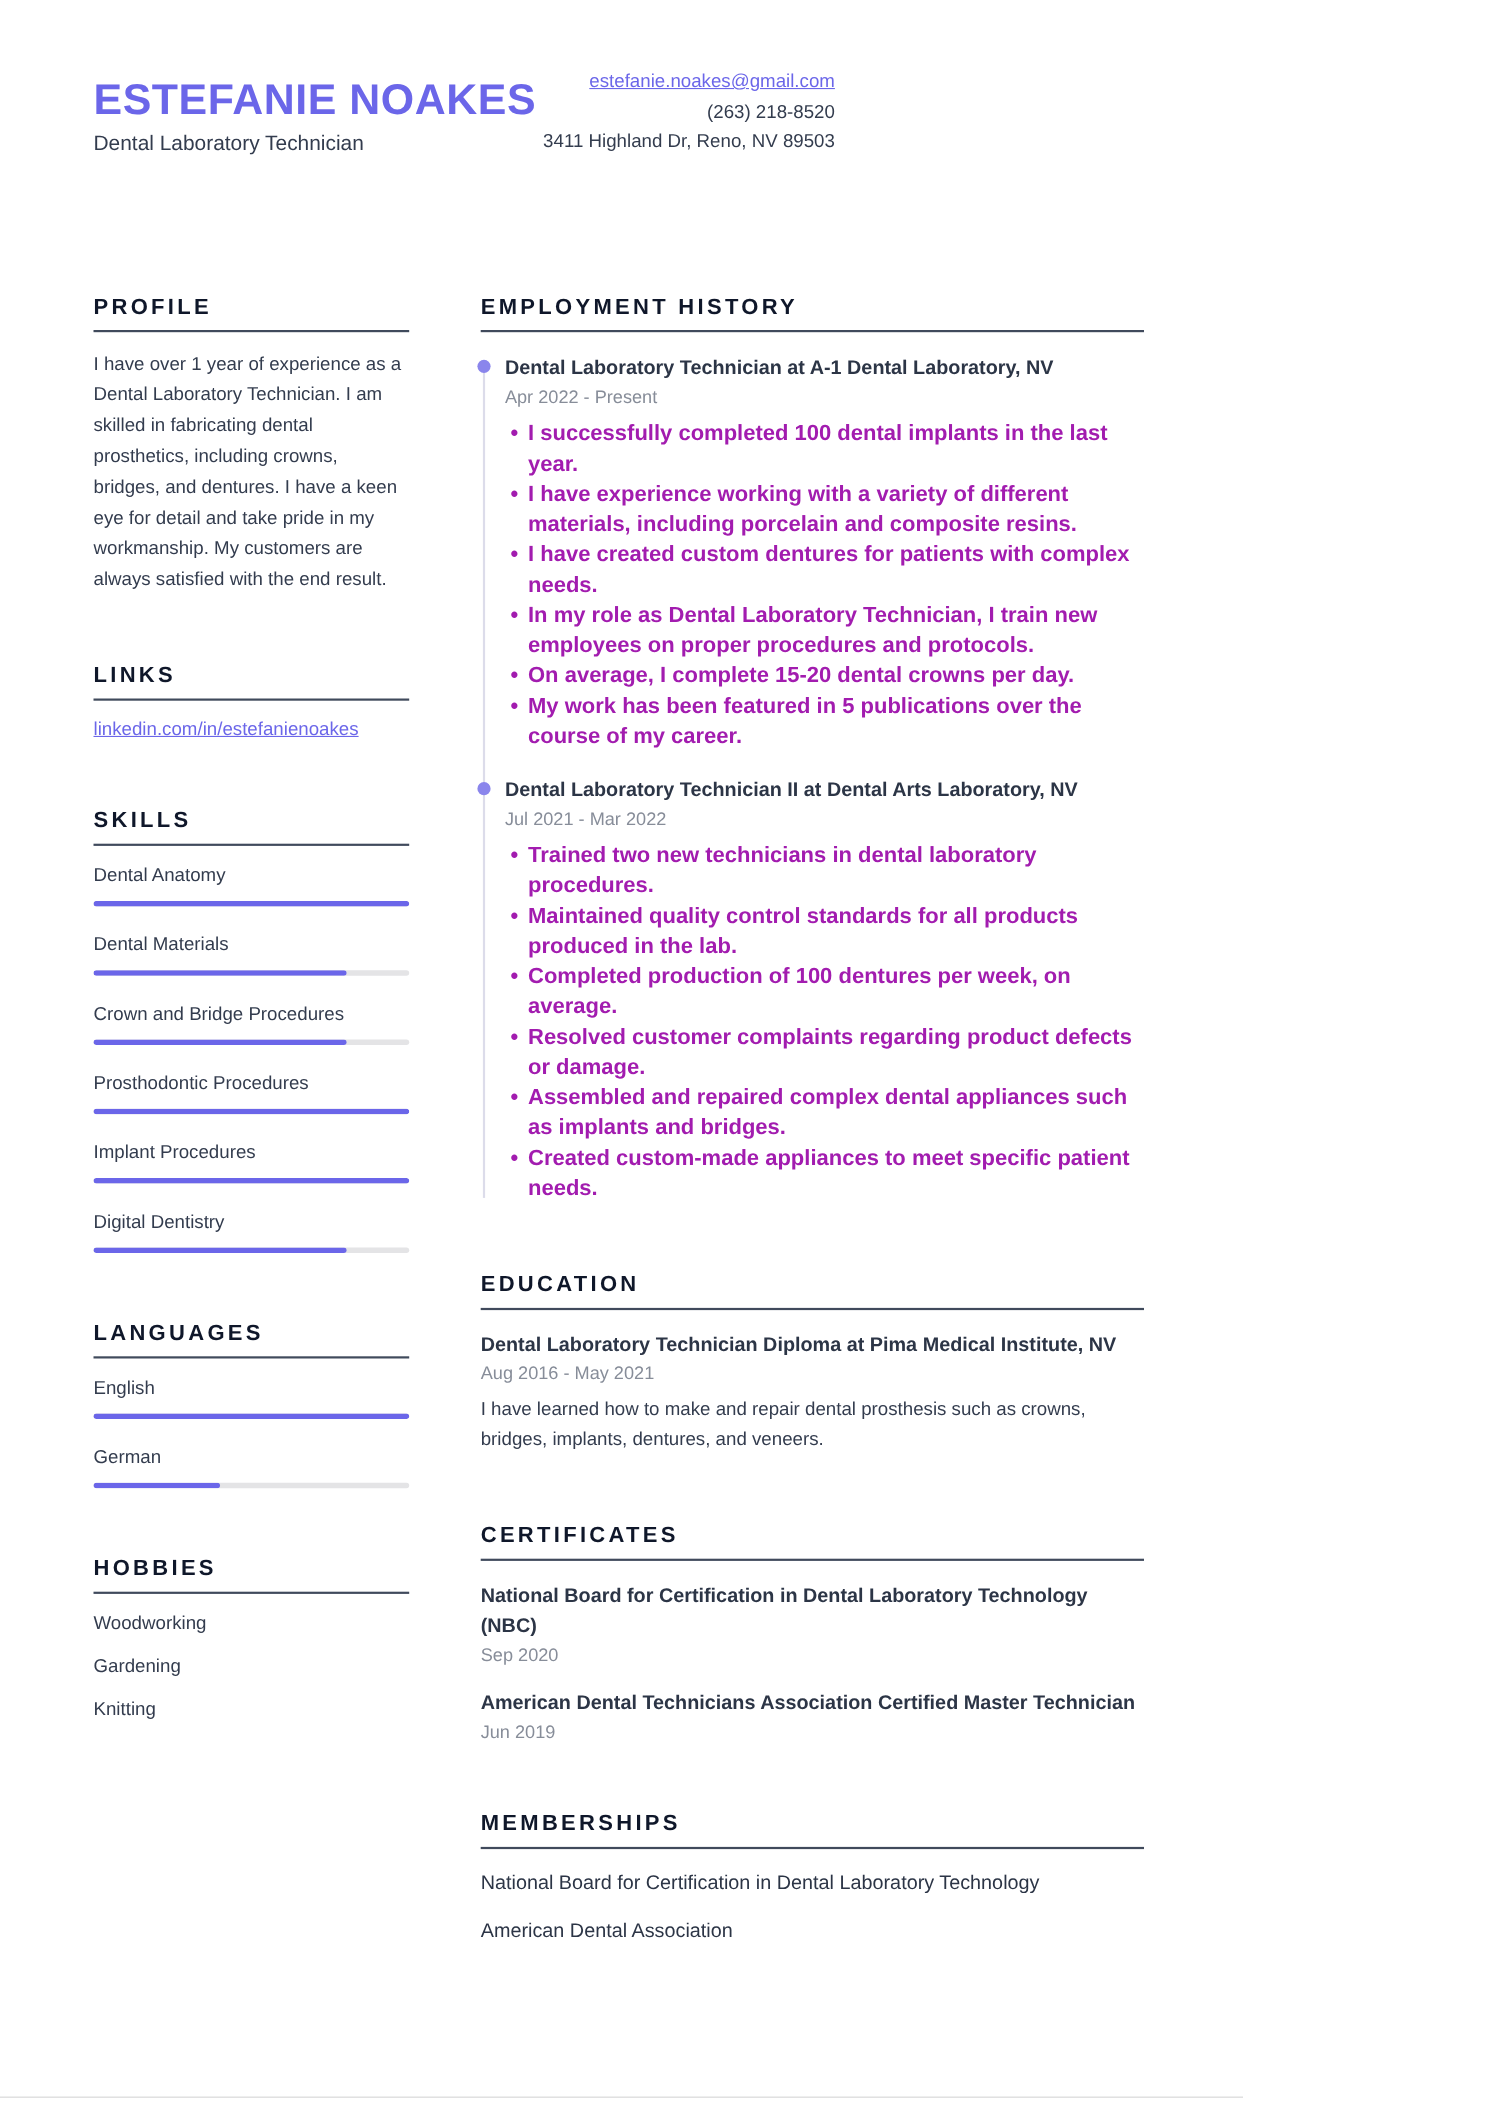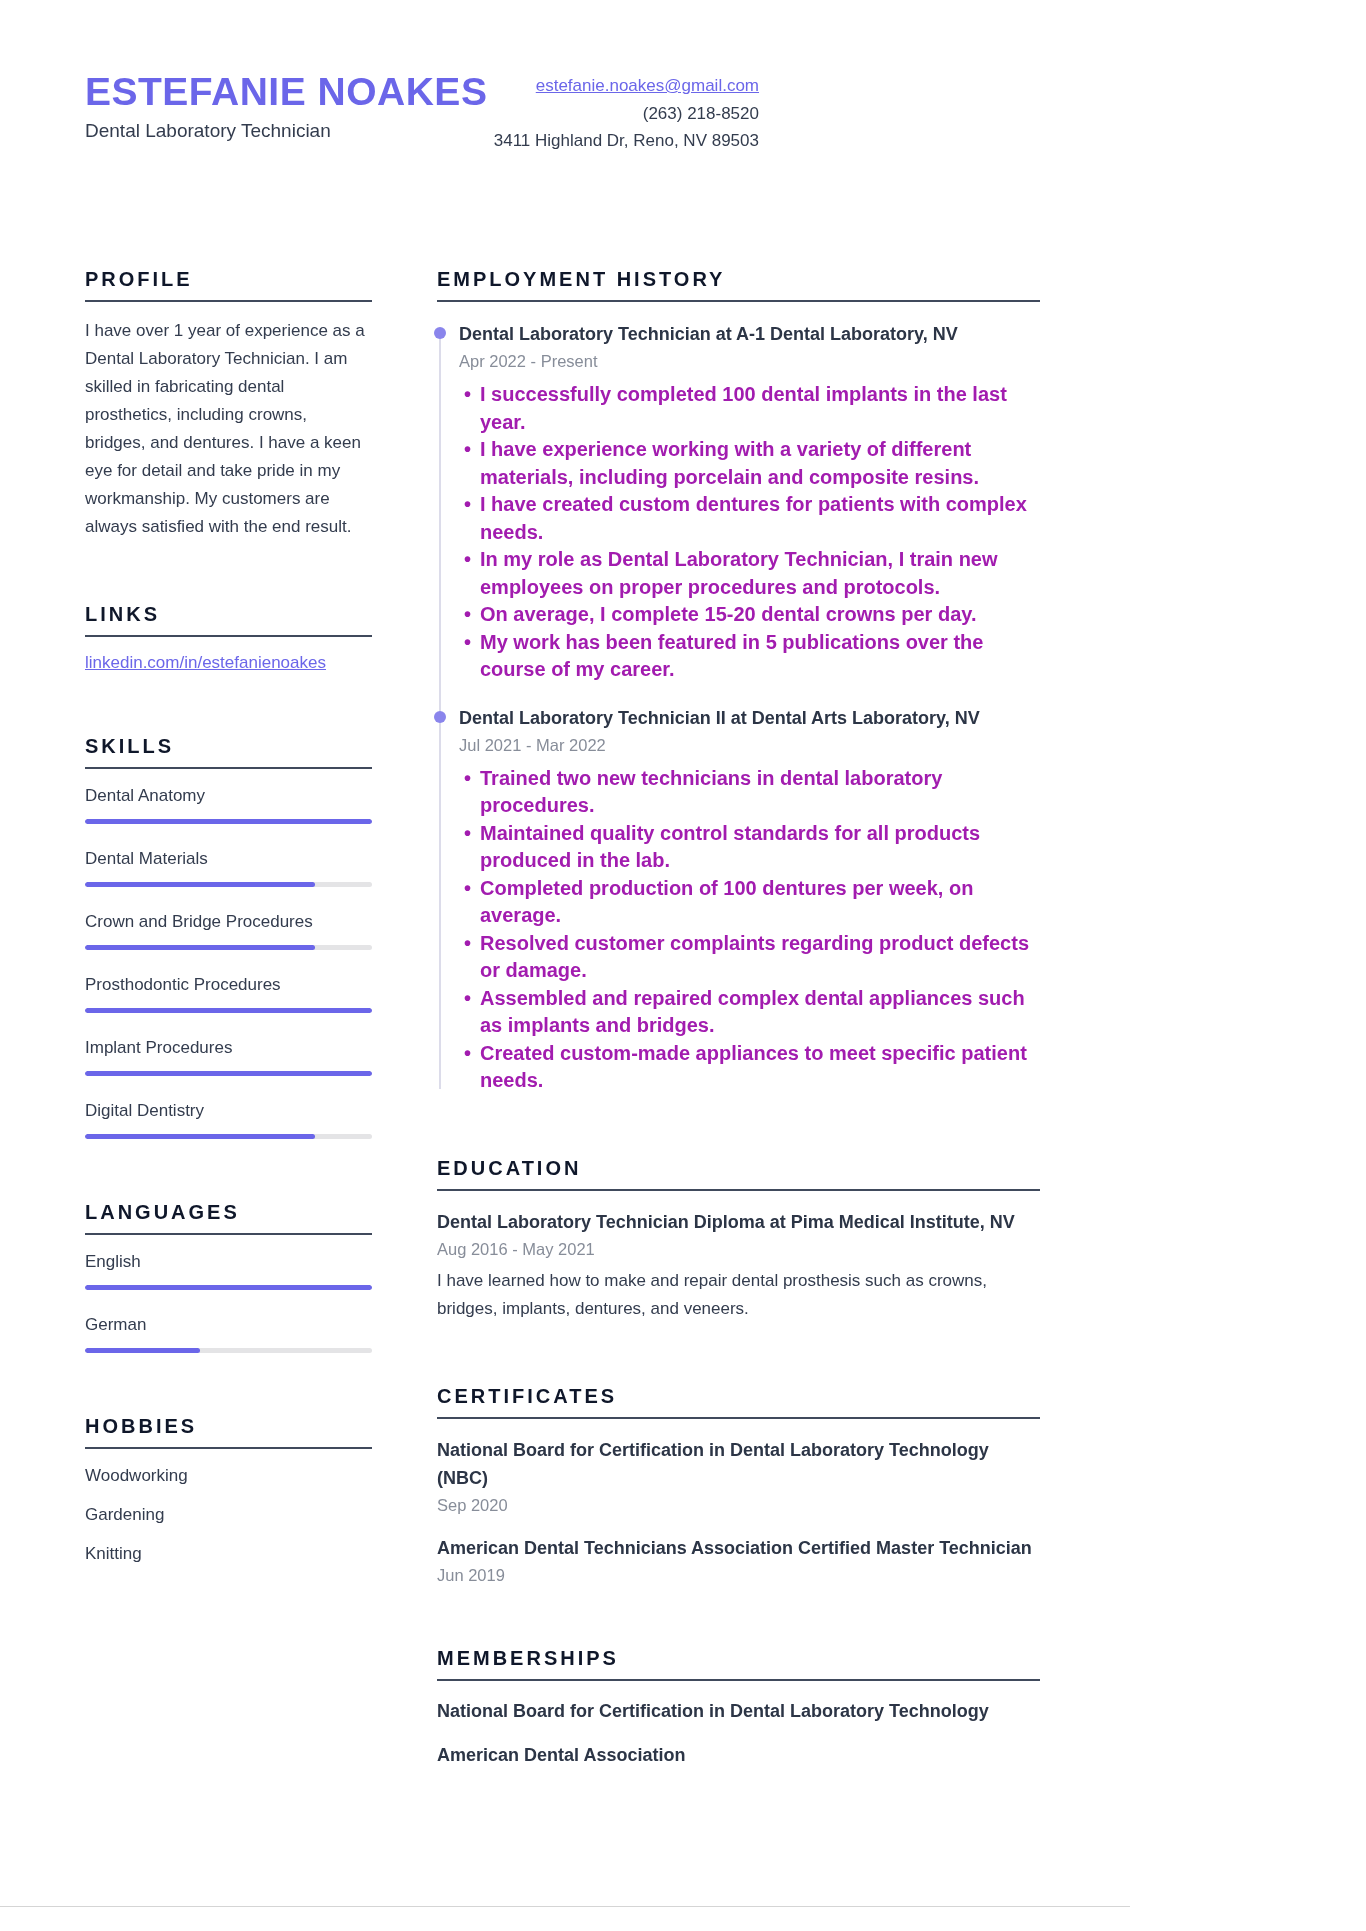--- a/index.html
+++ b/index.html
@@ -18,7 +18,7 @@
     font-size:19px; color:#333c4e;
   }
   .contact {
-    position:absolute; top:72px; right:371px;
+    position:absolute; top:60px; right:371px;
     text-align:right; font-size:17px; line-height:27.5px; color:#333c4e;
   }
   .contact a { color:#6B66E9; text-decoration:underline; }

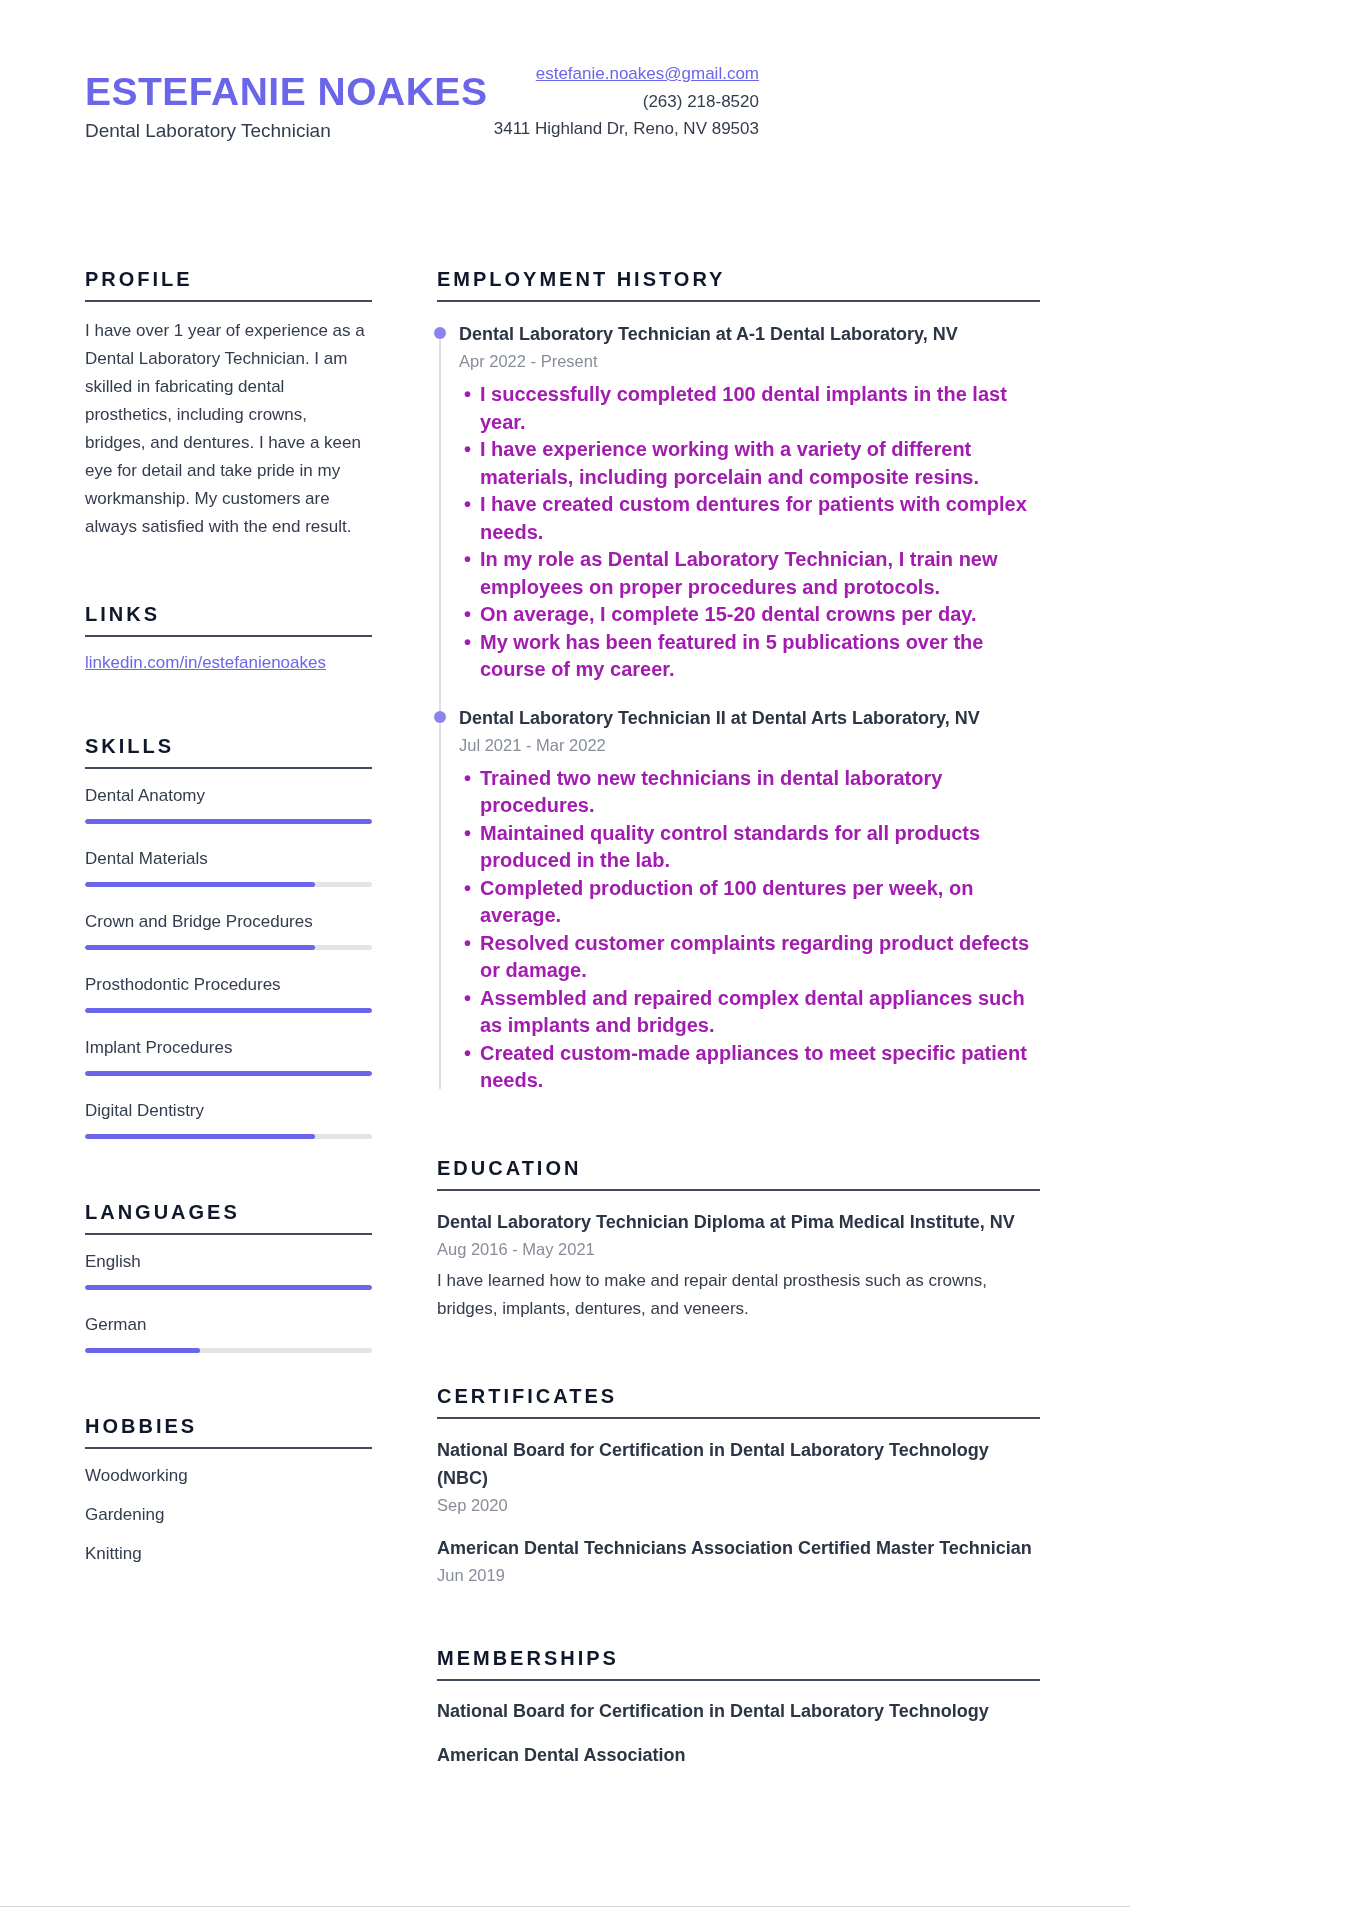--- a/index.html
+++ b/index.html
@@ -75,7 +75,7 @@
   .edu-desc { margin-top:8px; font-size:17px; line-height:28px; }
   .cert-item { margin-top:17px; }
   .cert-item + .cert-item { margin-top:19px; }
-  .member-item { margin-top:16px; font-size:18px; font-weight:bold; color:#2c3546; line-height:28px; }
+  .member-item { margin-top:16px; font-size:18px; font-weight:normal; color:#2c3546; line-height:28px; }
   .members { margin-top:4px; }
   
   .page-divider {

